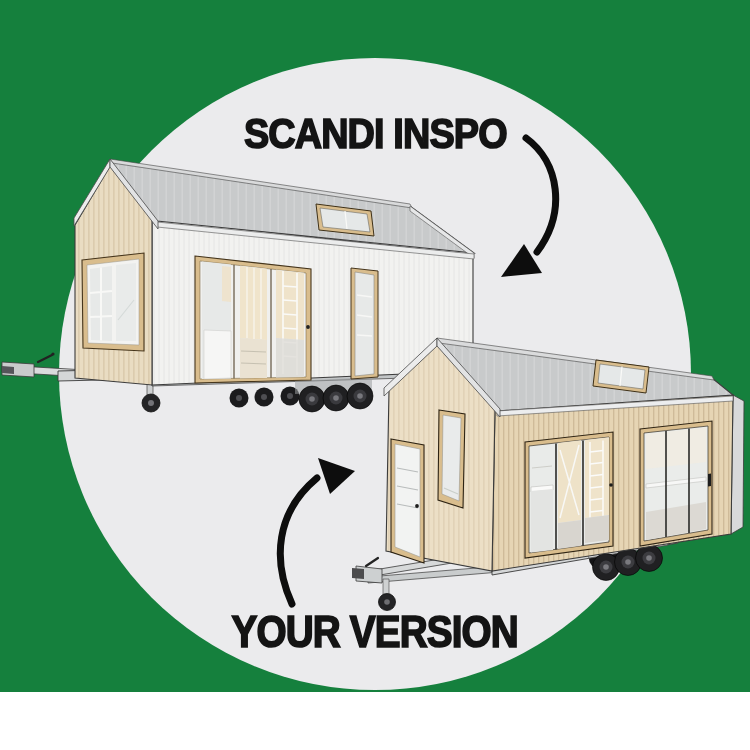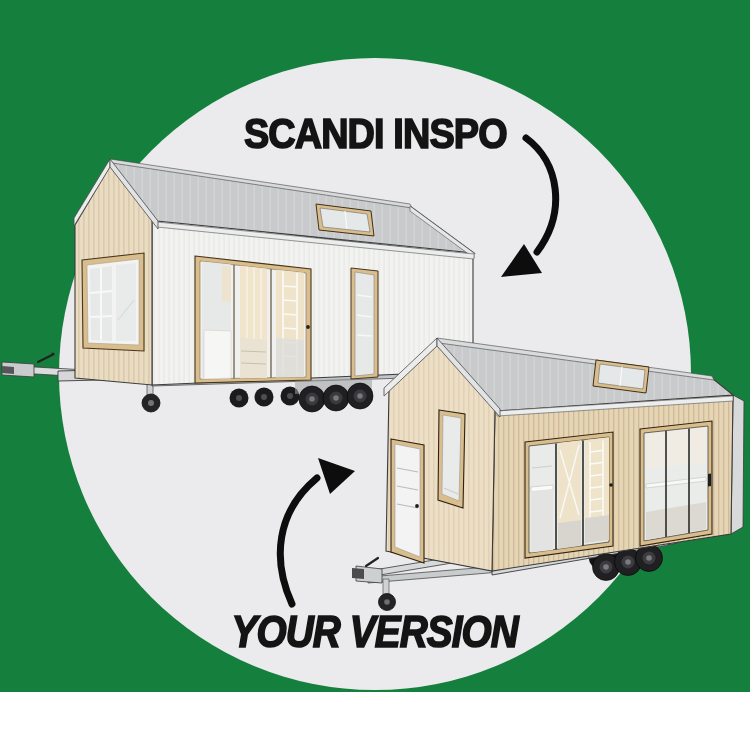--- a/index.html
+++ b/index.html
@@ -11,7 +11,7 @@
   .label .inner{display:inline-block;transform:scaleX(0.88);letter-spacing:-1px;
          -webkit-text-stroke:1.7px #141414;}
   .label-top{top:112px;font-size:43px;}
-  .label-bottom{top:610px;font-size:44px;font-style:italic;}
+  .label-bottom{top:610px;font-size:44px;}
 </style>
 </head>
 <body>

